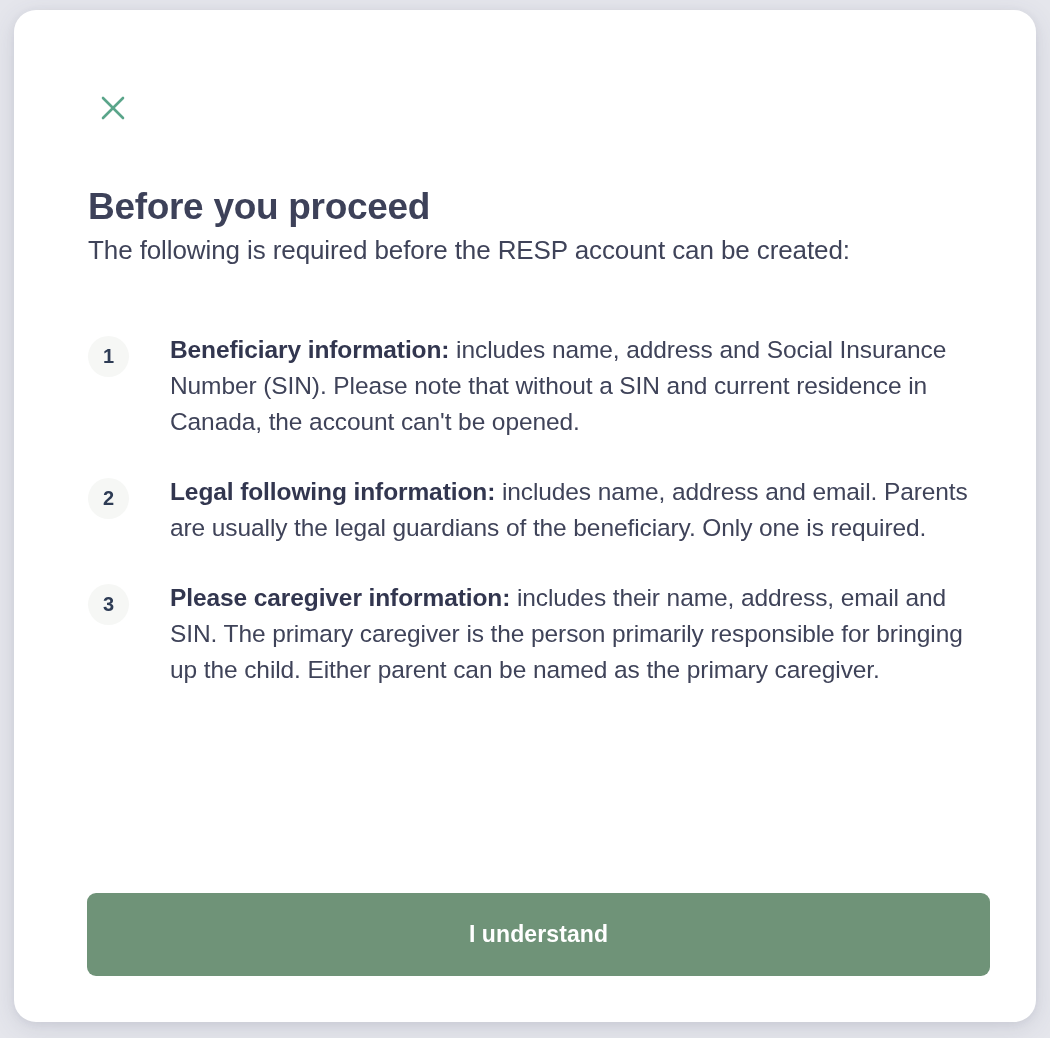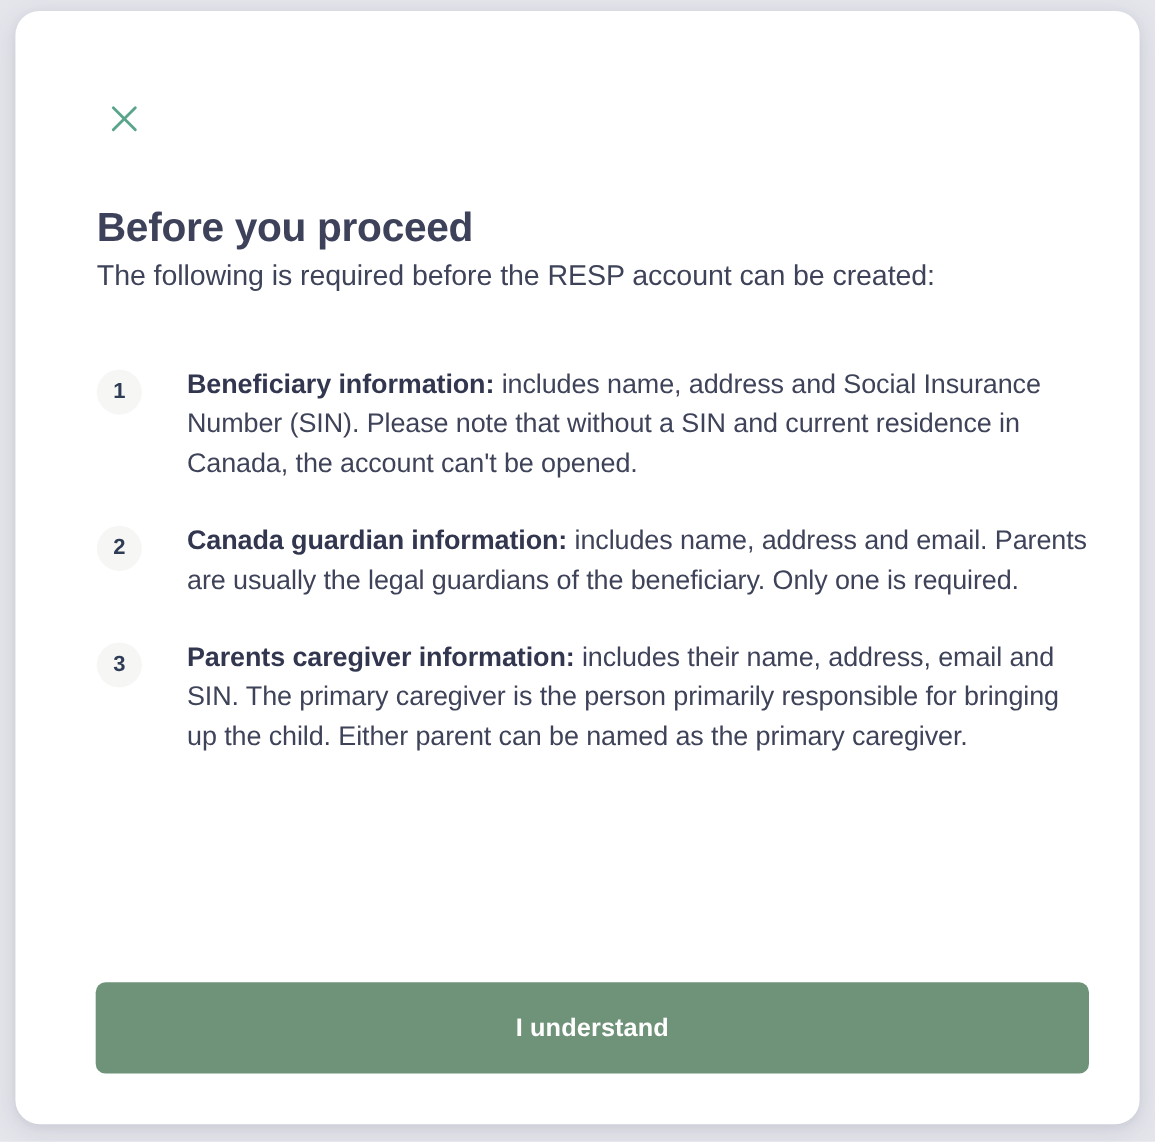--- a/index.html
+++ b/index.html
@@ -184,7 +184,7 @@
 
       <li class="requirement-item">
         <span class="requirement-badge">2</span>
-        <p class="requirement-text"><span class="requirement-term">Canada guardian information:</span><span> includes name, address and email. Parents are usually the legal guardians of the beneficiary. Only one is required.</span></p>
+        <p class="requirement-text"><span class="requirement-term">Legal following information:</span><span> includes name, address and email. Parents are usually the legal guardians of the beneficiary. Only one is required.</span></p>
       </li>
 
       <li class="requirement-item">

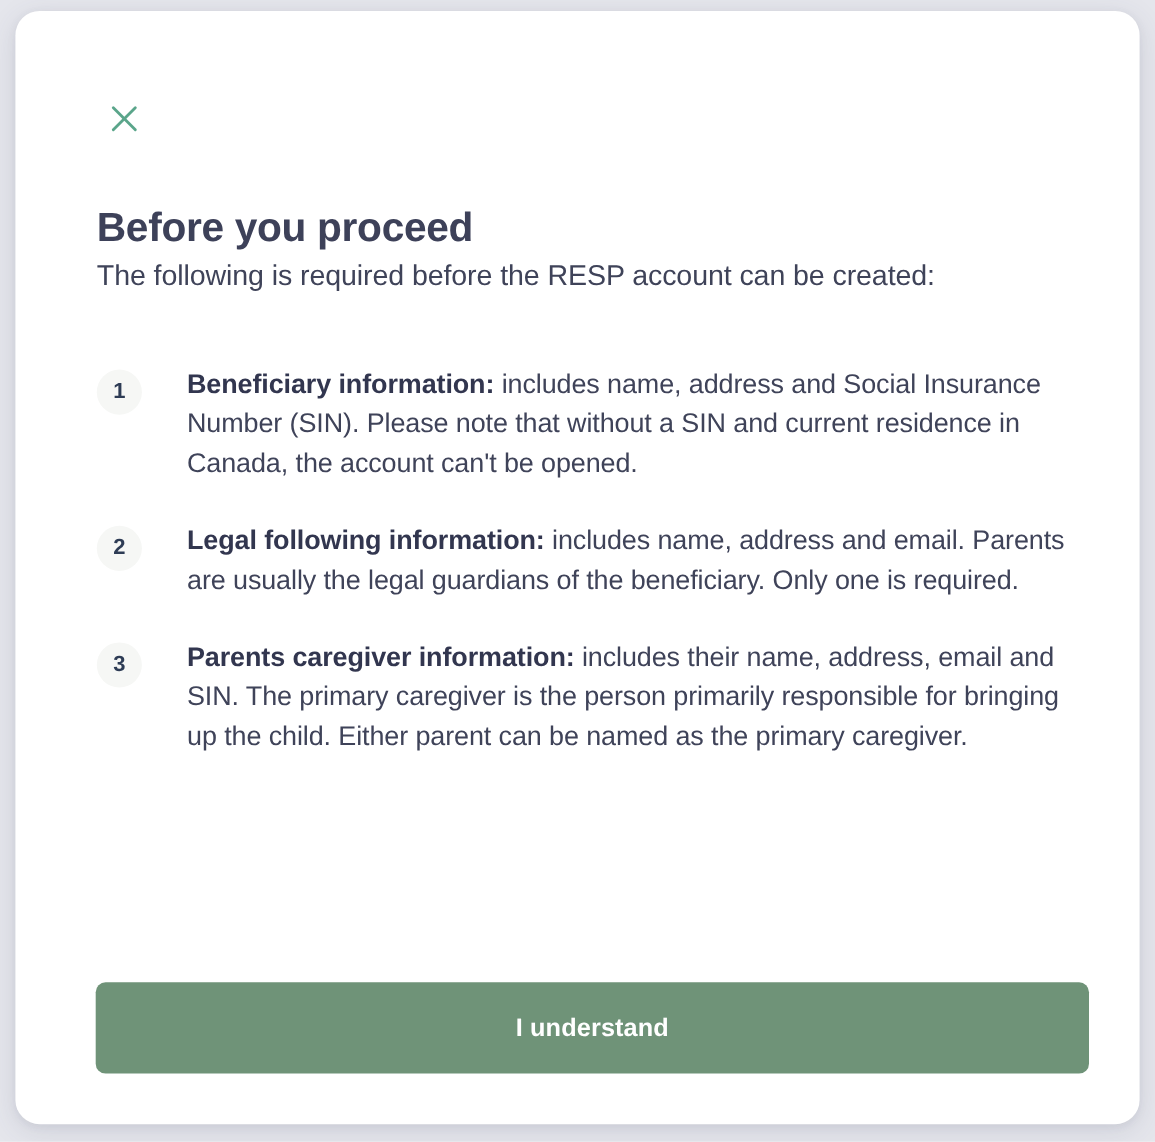--- a/index.html
+++ b/index.html
@@ -189,7 +189,7 @@
 
       <li class="requirement-item">
         <span class="requirement-badge">3</span>
-        <p class="requirement-text"><span class="requirement-term">Parents caregiver information:</span><span> includes their name, address, email and SIN. The primary caregiver is the person primarily responsible for bringing up the child. Either parent can be named as the primary caregiver.</span></p>
+        <p class="requirement-text"><span class="requirement-term">Please caregiver information:</span><span> includes their name, address, email and SIN. The primary caregiver is the person primarily responsible for bringing up the child. Either parent can be named as the primary caregiver.</span></p>
       </li>
 
     </ol>

